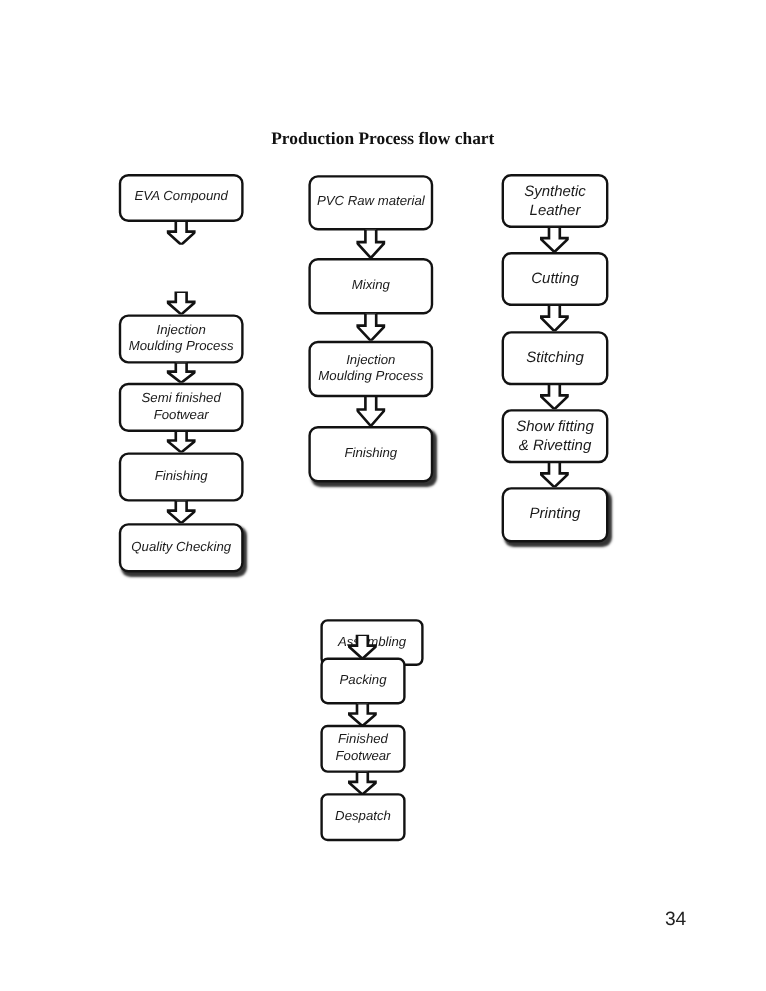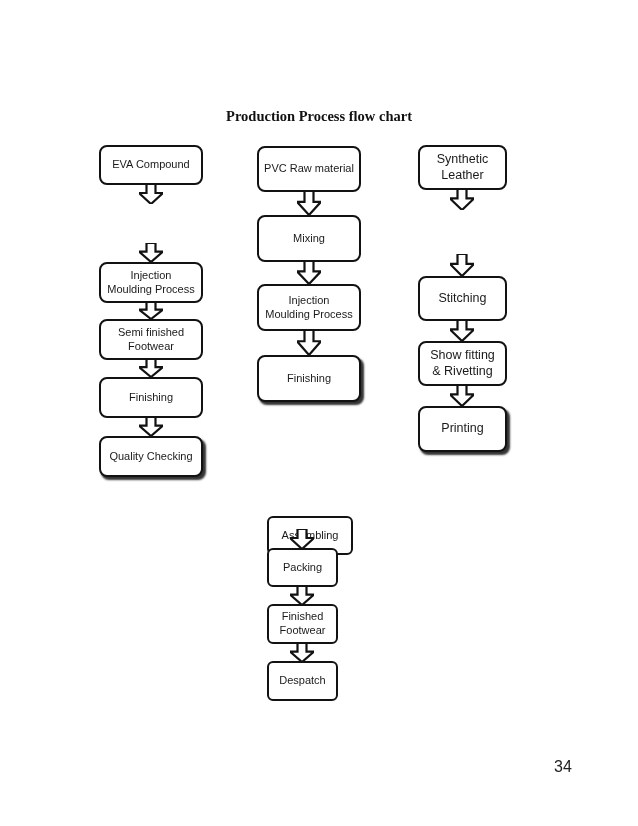--- a/index.html
+++ b/index.html
@@ -37,6 +37,7 @@
     font-size: 11px;
     line-height: 1.25;
     padding: 1px 2px;
+    font-style: italic;
   }
   .box span { white-space: pre-line; }
   .c3 { font-size: 12.5px; }

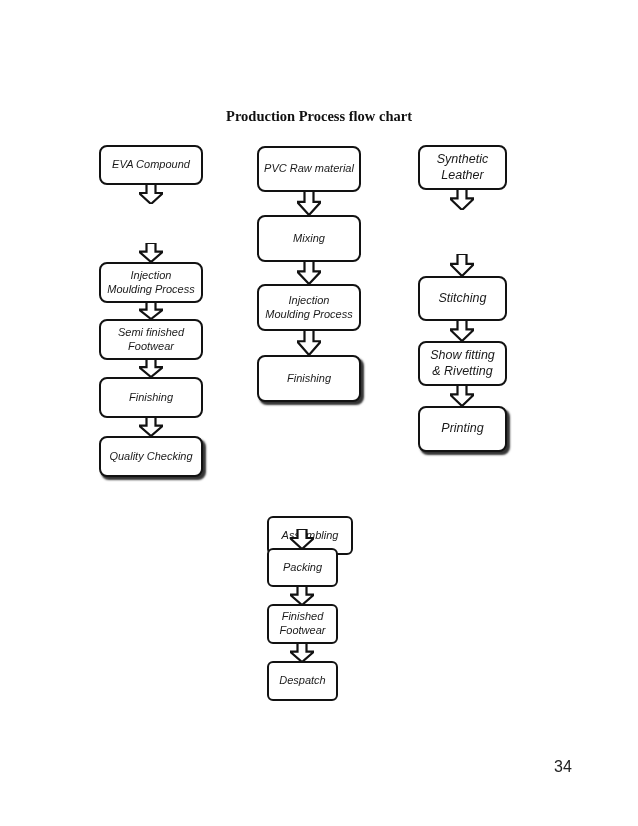--- a/index.html
+++ b/index.html
@@ -135,6 +135,9 @@
   <svg class="arrow" style="left:450px;top:189px;height:21px" viewBox="0 0 24 20" preserveAspectRatio="none">
       <polygon points="7.5,0 16.5,0 16.5,9 24,9 12,20 0,9 7.5,9" vector-effect="non-scaling-stroke"></polygon>
     </svg>
+  <div class="box c3" style="left:418px;top:210px;width:89px;height:45px">
+      <span>Cutting</span>
+    </div>
   <svg class="arrow" style="left:450px;top:254px;height:22px" viewBox="0 0 24 20" preserveAspectRatio="none">
       <polygon points="7.5,0 16.5,0 16.5,9 24,9 12,20 0,9 7.5,9" vector-effect="non-scaling-stroke"></polygon>
     </svg>

